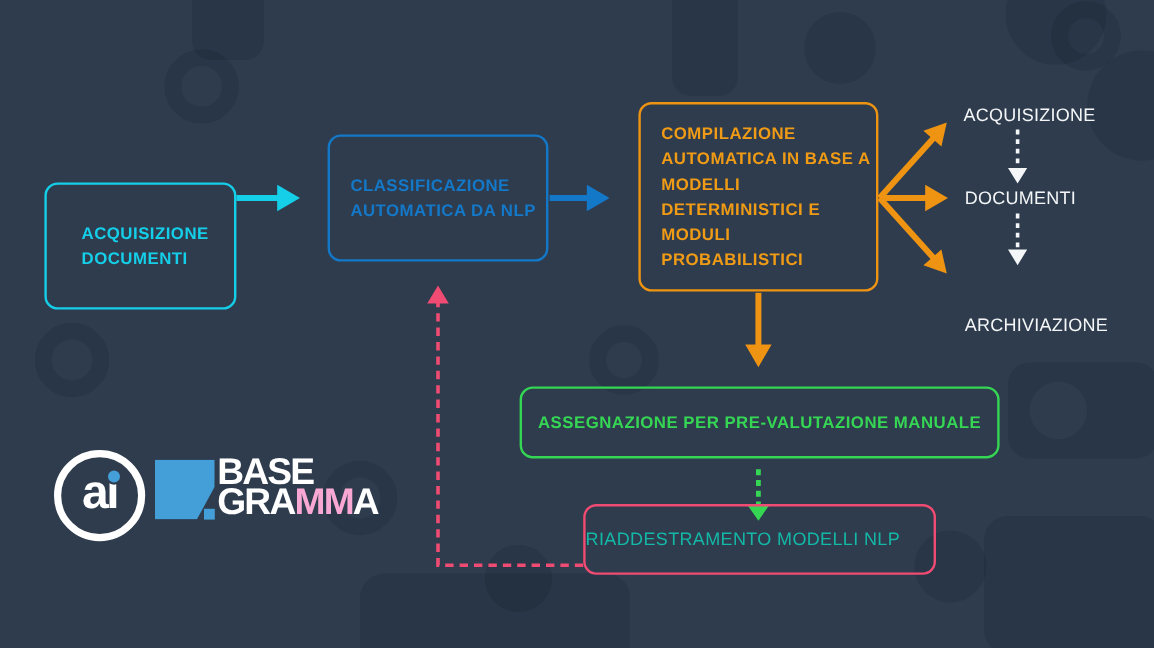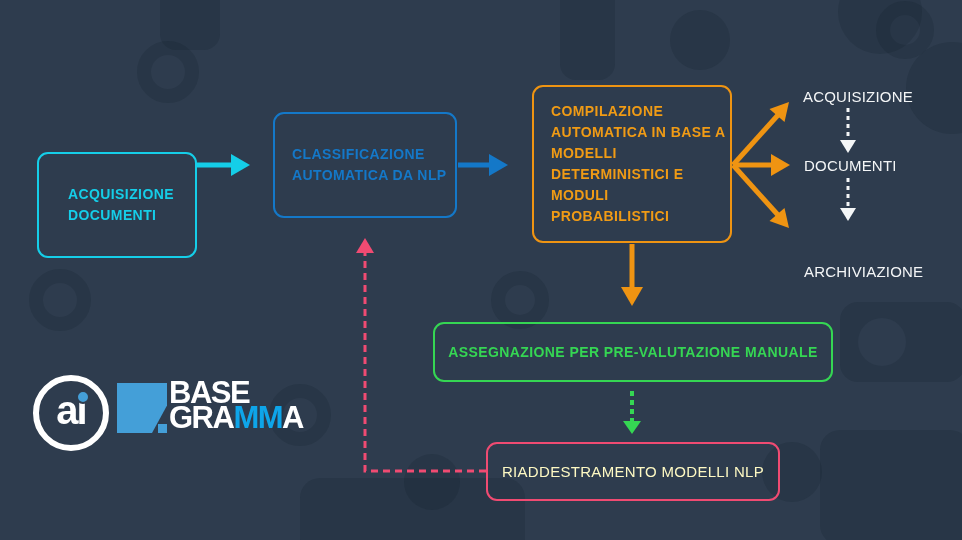--- a/index.html
+++ b/index.html
@@ -48,7 +48,7 @@
   .outcome-archiviazione{left:804px;top:223px;margin-top:40px;}
 
   
-  .logo{position:absolute;left:33px;top:372px;width:300px;height:92px;}
+  .logo{position:absolute;left:45px;top:372px;width:300px;height:92px;}
   .logo-mark{
     position:absolute;left:0;top:3px;width:64px;height:64px;
     border:6px solid #fff;border-radius:50%;

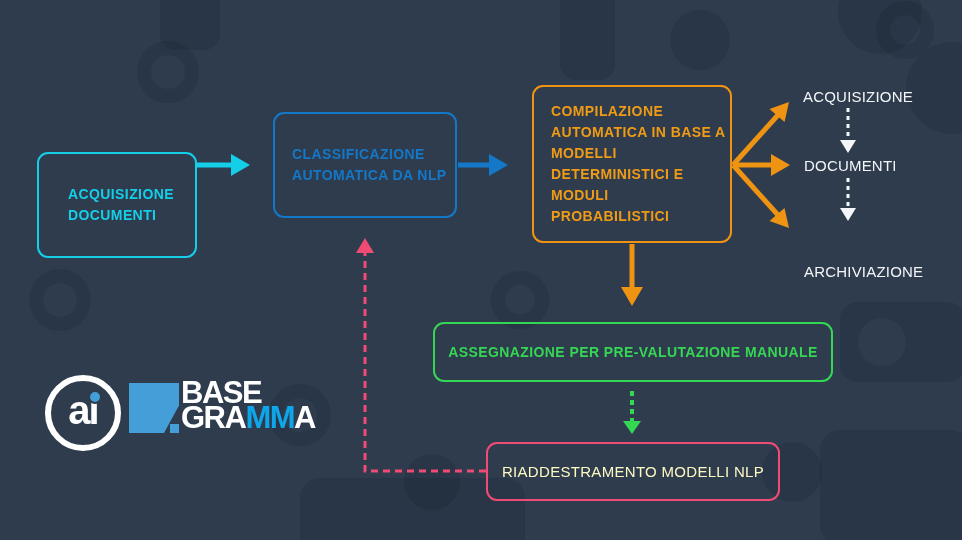--- a/index.html
+++ b/index.html
@@ -72,7 +72,7 @@
     color:#fff;font-weight:bold;font-size:31px;line-height:25px;letter-spacing:-1.5px;
     white-space:nowrap;
   }
-  .logo-text .accent{color:#0ea5e9;}
+  .logo-text .accent{color:#f9a8d4;}
 </style>
 </head>
 <body>

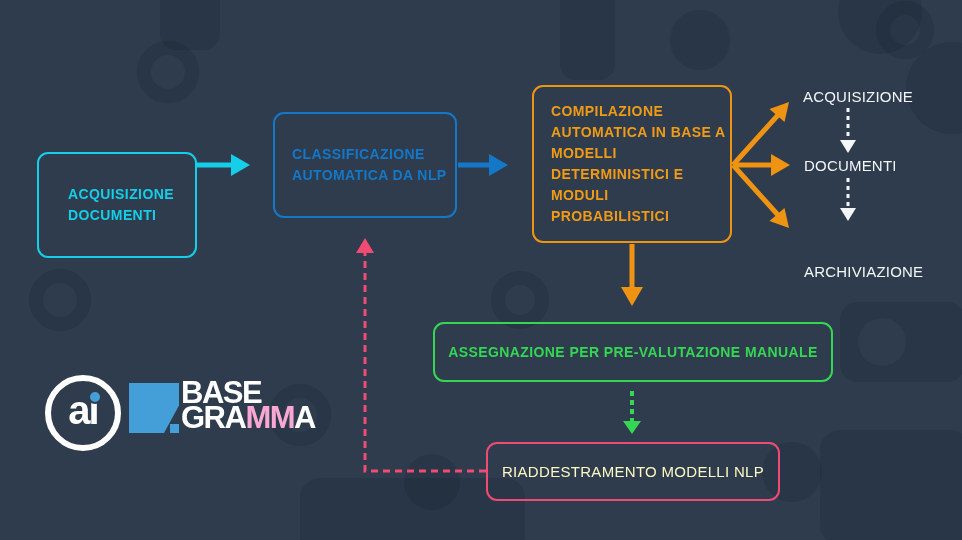--- a/index.html
+++ b/index.html
@@ -32,7 +32,7 @@
   .node-classificazione{left:273px;top:112px;width:184px;height:106px;border-color:#1478c8;color:#1478c8;padding-left:17px;}
   .node-compilazione{left:532px;top:85px;width:200px;height:158px;border-color:#ef9412;color:#f09b15;padding-left:17px;}
   .node-assegnazione{left:433px;top:322px;width:400px;height:60px;border-color:#35d653;color:#35d653;justify-content:center;text-align:center;}
-  .node-riaddestramento{left:486px;top:442px;width:294px;height:59px;border-color:#f04b72;color:#fef9c3;justify-content:center;text-align:center;}
+  .node-riaddestramento{left:486px;top:420px;width:294px;height:59px;border-color:#f04b72;color:#14b8a6;justify-content:flex-start;text-align:center;}
   .node-riaddestramento .label{font-weight:normal;font-size:15px;letter-spacing:.3px;}
 
   

